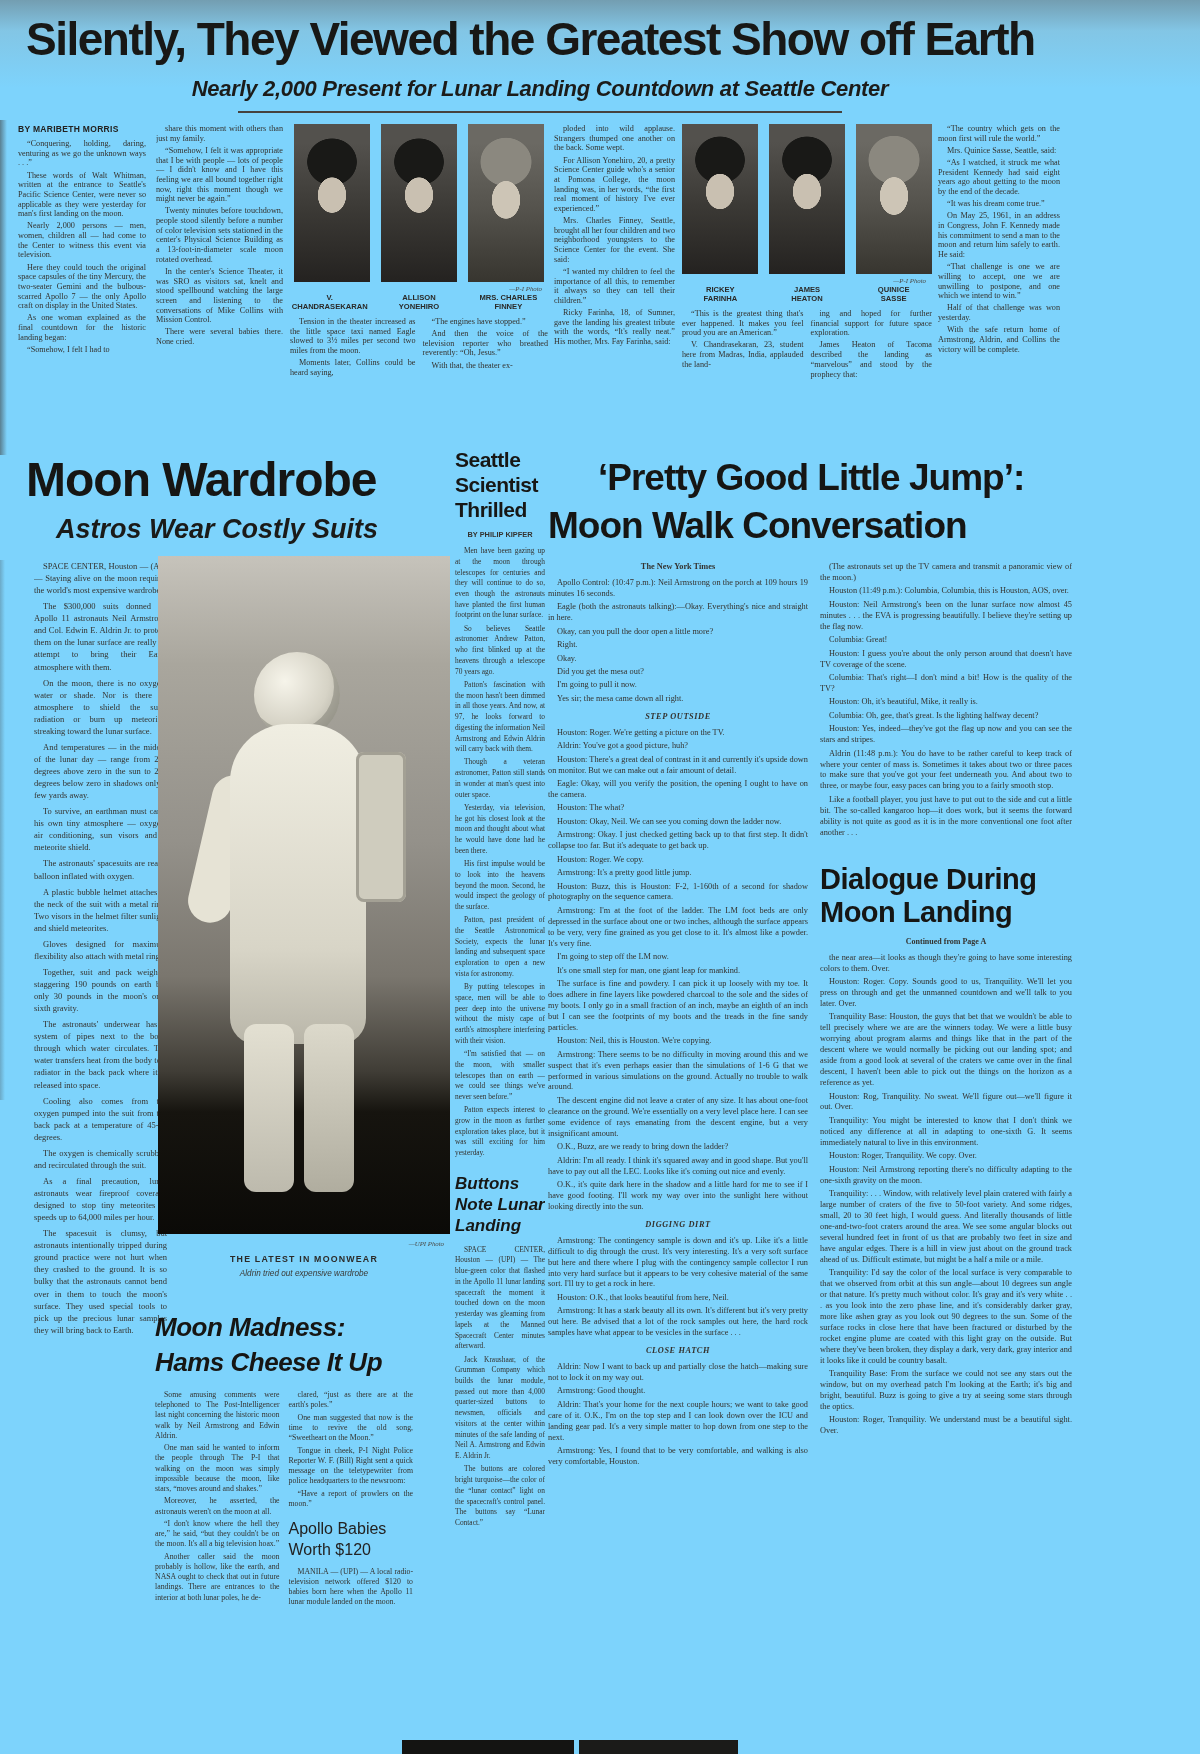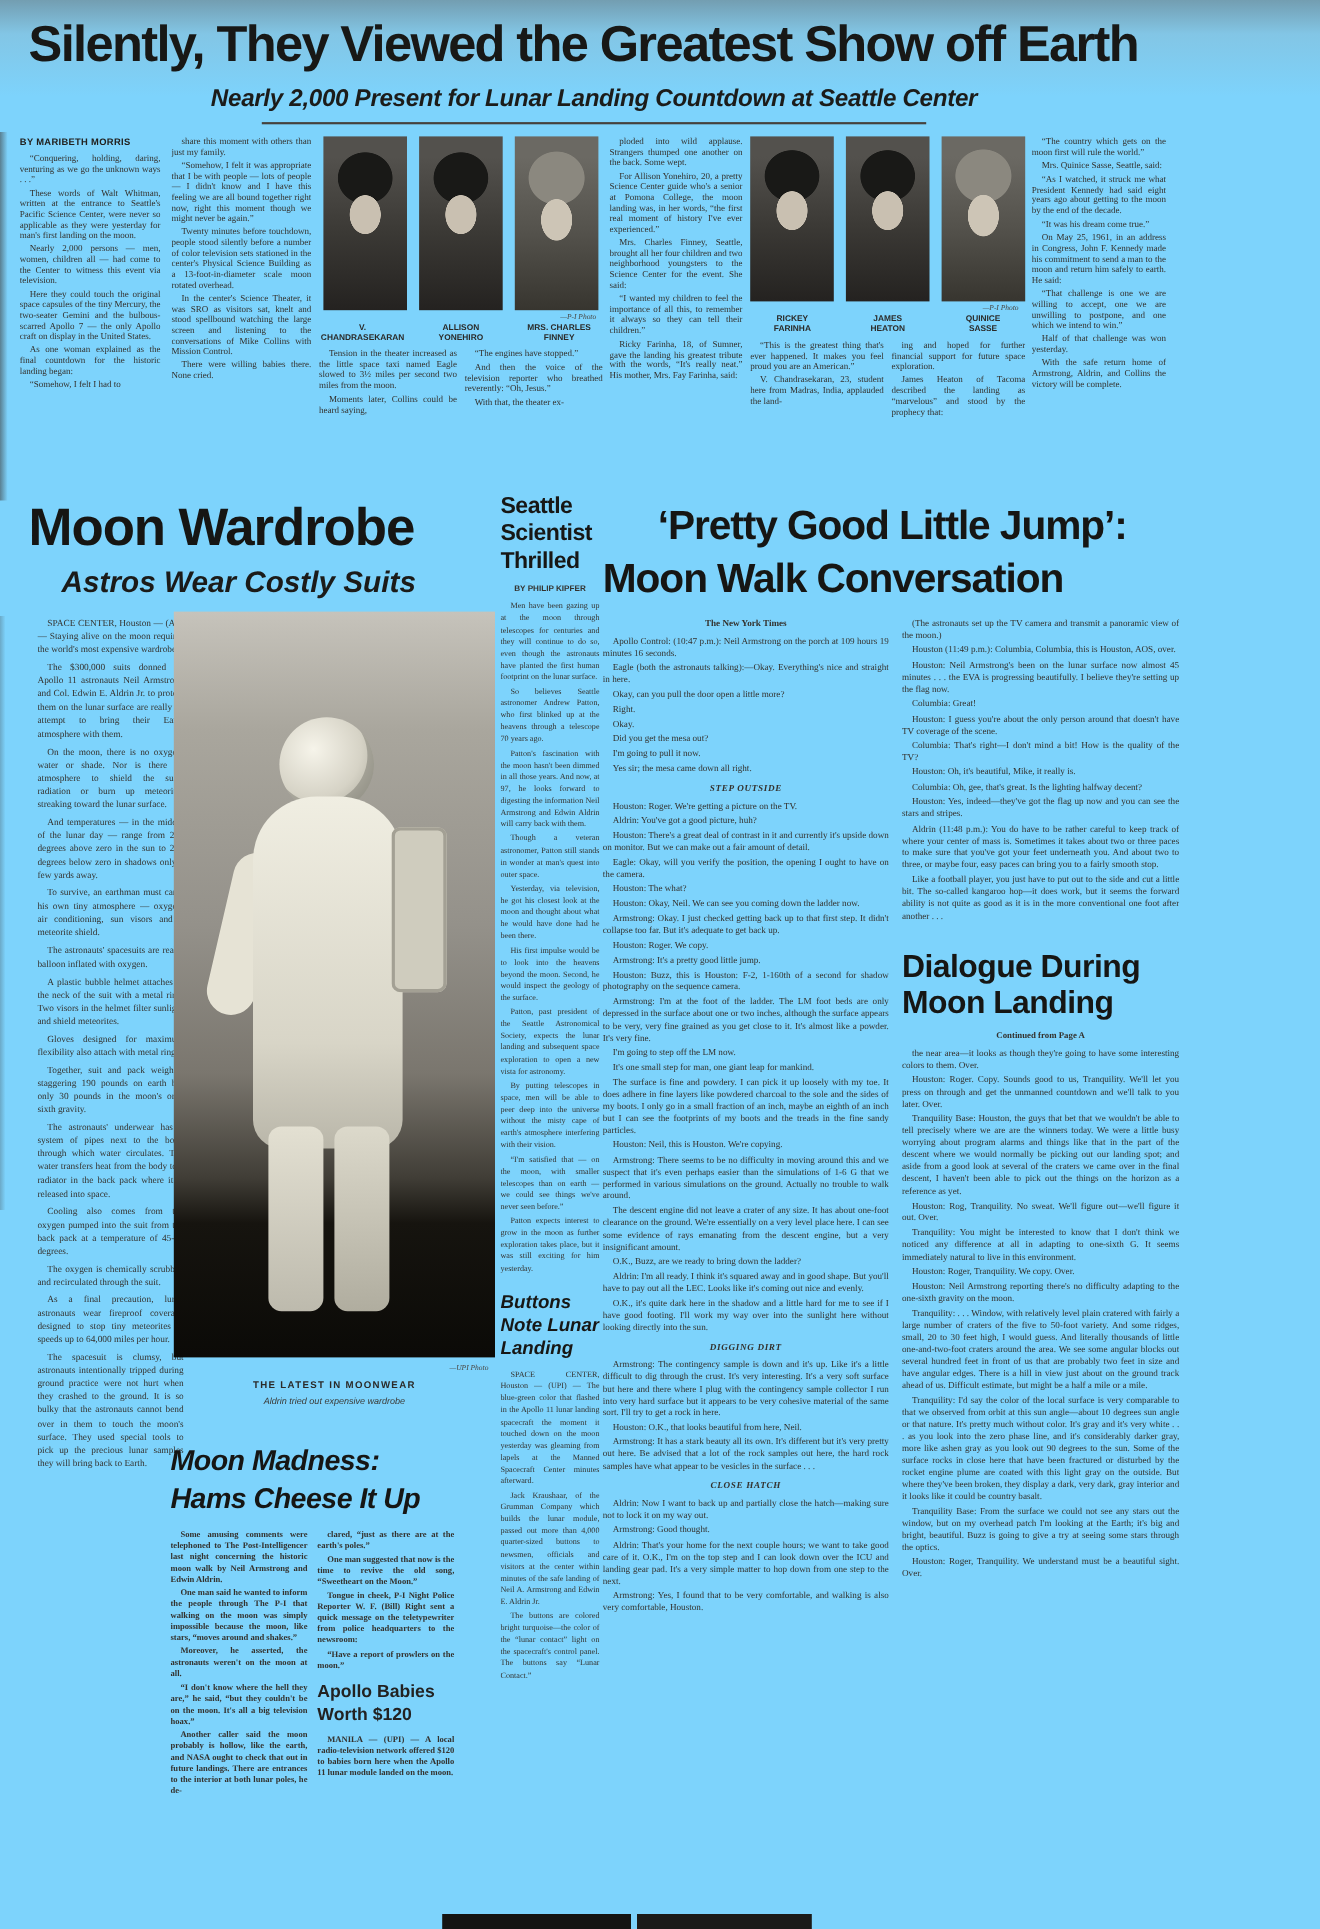--- a/index.html
+++ b/index.html
@@ -143,7 +143,7 @@
       <p>“Somehow, I felt it was appropriate that I be with people — lots of people — I didn't know and I have this feeling we are all bound together right now, right this moment though we might never be again.”</p>
       <p>Twenty minutes before touchdown, people stood silently before a number of color television sets stationed in the center's Physical Science Building as a 13-foot-in-diameter scale moon rotated overhead.</p>
       <p>In the center's Science Theater, it was SRO as visitors sat, knelt and stood spellbound watching the large screen and listening to the conversations of Mike Collins with Mission Control.</p>
-      <p>There were willing babies there. None cried.</p>
+      <p>There were several babies there. None cried.</p>
     </div>
 
   <div class="photoblock pb1">

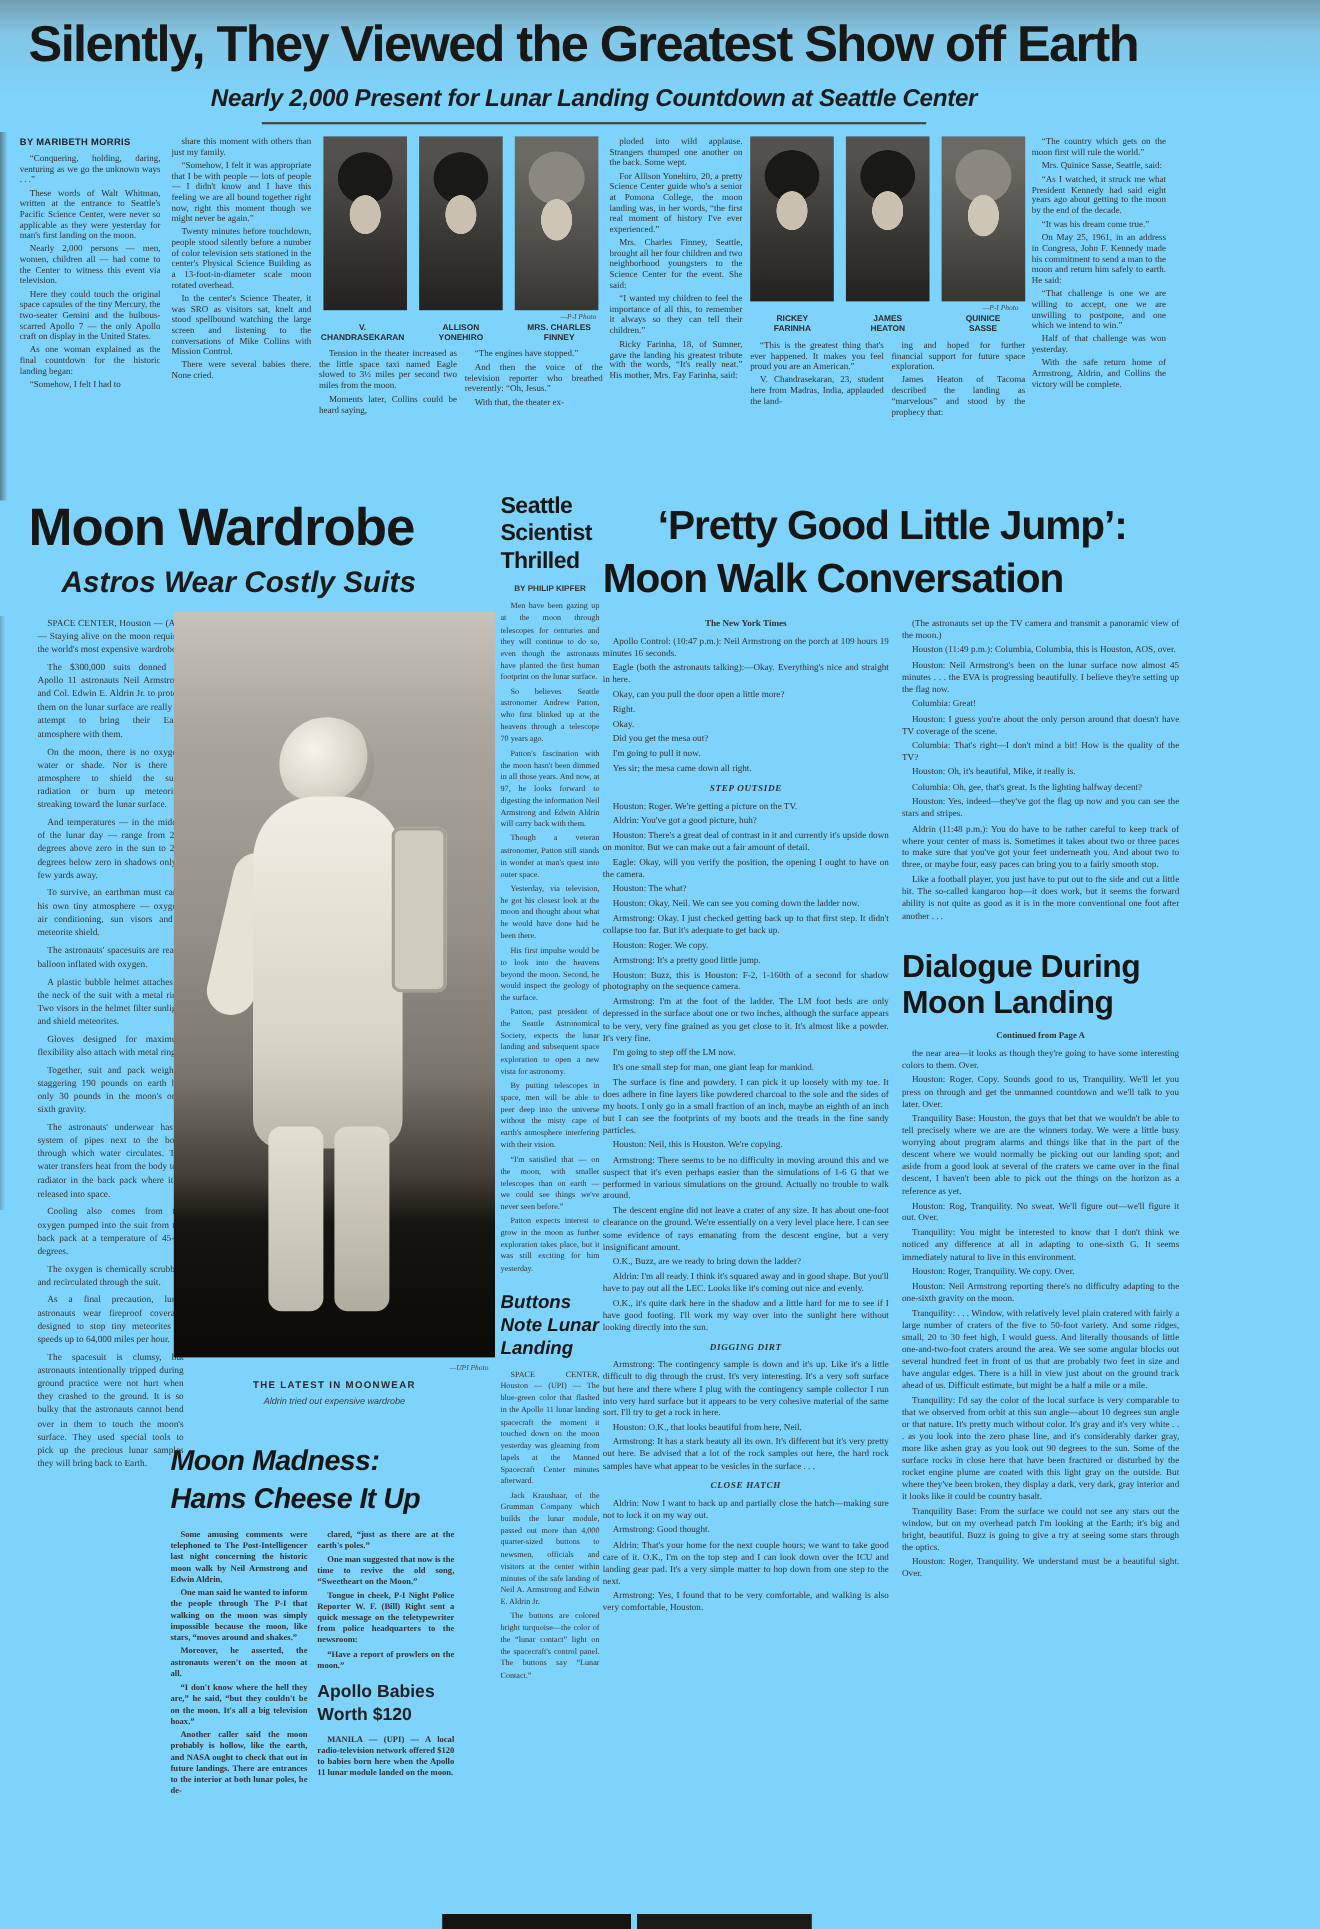--- a/index.html
+++ b/index.html
@@ -108,7 +108,7 @@
   .madness-head { font-family:"Liberation Sans",sans-serif; font-style:italic; font-weight:700;
          font-size:26px; line-height:1.35; white-space:pre-line; letter-spacing:-.5px; color:#161614; }
   .madness-cols { display:flex; gap:9px; margin-top:10px; height:334px; overflow:hidden; }
-  .madness-cols > div { flex:1; font-size:7.8px; line-height:1.3; text-align:justify;font-weight:bold; }
+  .madness-cols > div { flex:1; font-size:7.8px; line-height:1.3; text-align:justify; }
   .babies-head { font-family:"Liberation Sans",sans-serif; font-size:16px; line-height:1.3;
          white-space:pre-line; margin:10px 0 6px; color:#222; }
 

